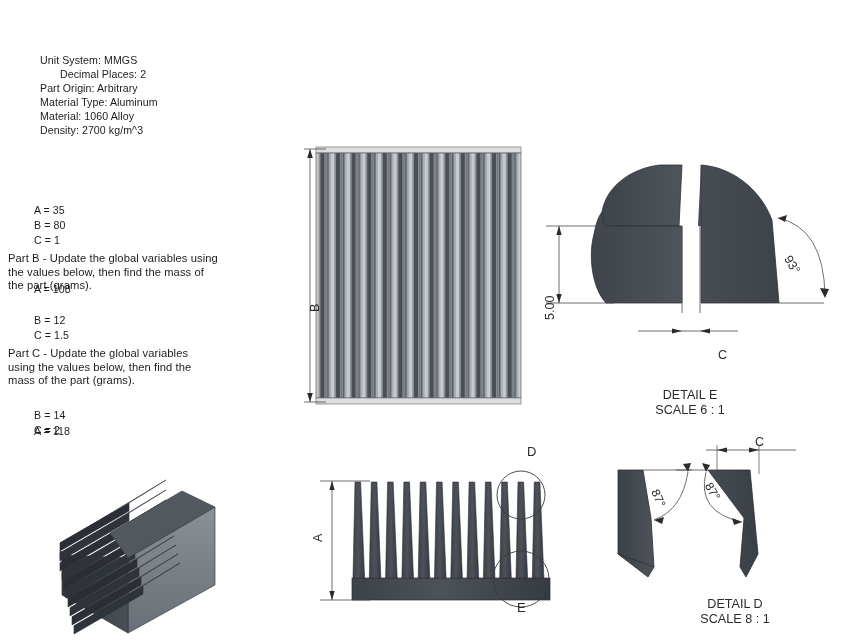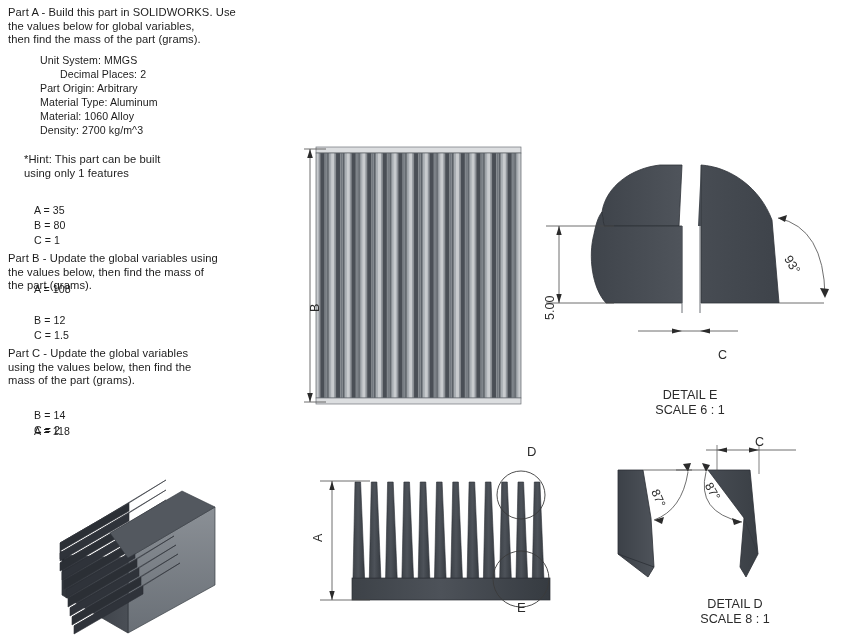--- a/index.html
+++ b/index.html
@@ -74,9 +74,6 @@
 
 <div id="page">
 
-  <div class="prose para" style="top:6px;">Part A - Build this part in SOLIDWORKS. Use
-the values below for global variables,
-then find the mass of the part (grams).</div>
 
   <div class="prose indented" style="top:53px;">Unit System: MMGS</div>
   <div class="prose indented" style="top:67px;padding-left:20px;">Decimal Places: 2</div>

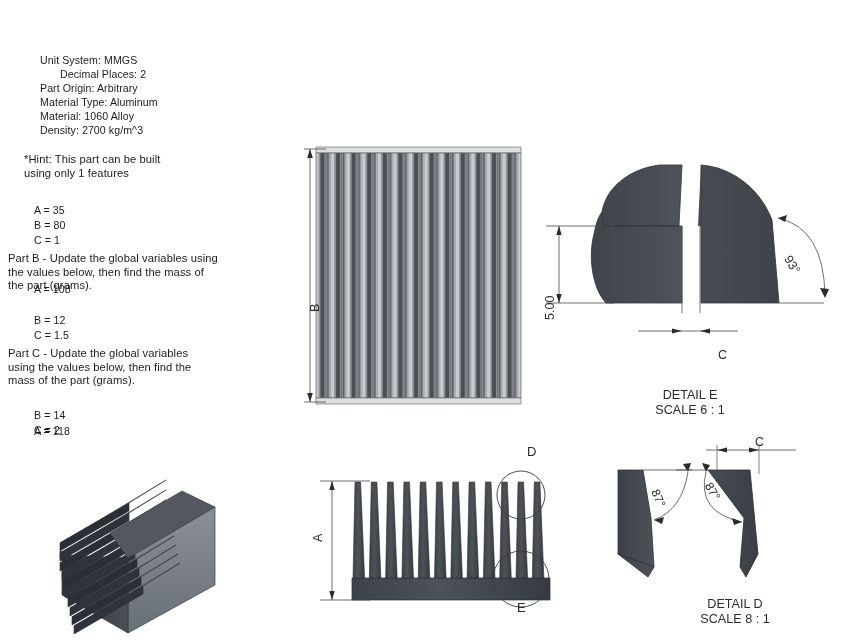--- a/index.html
+++ b/index.html
@@ -82,8 +82,6 @@
   <div class="prose indented" style="top:109px;">Material: 1060 Alloy</div>
   <div class="prose indented" style="top:123px;">Density: 2700 kg/m^3</div>
 
-  <div class="prose" style="left:24px; top:153px;">*Hint: This part can be built
-using only 1 features</div>
 
   <div class="prose varline" style="top:203px;">A = 35</div>
   <div class="prose varline" style="top:218px;">B = 80</div>

